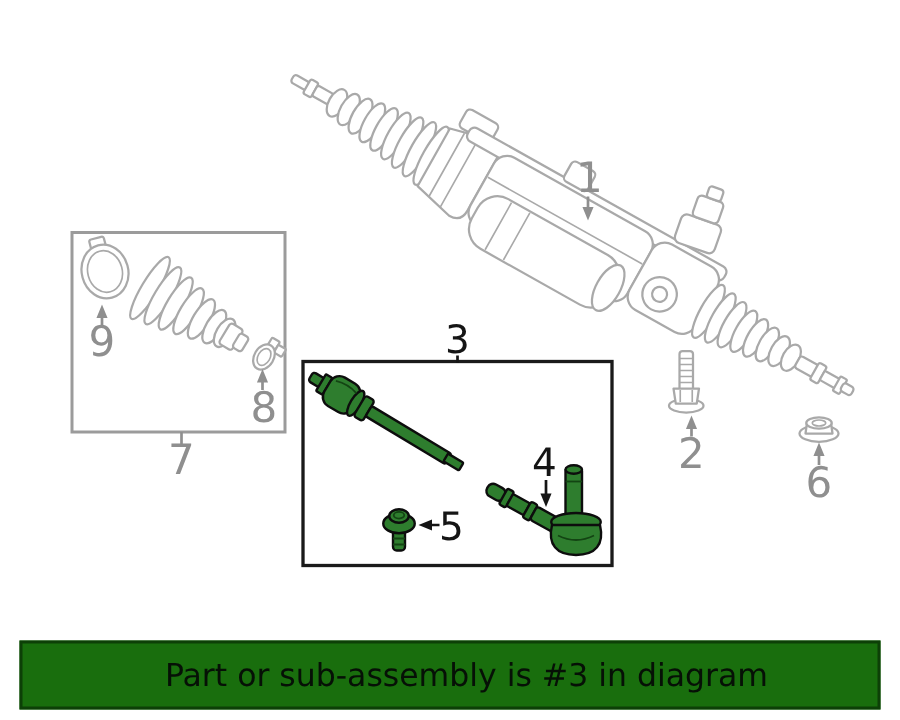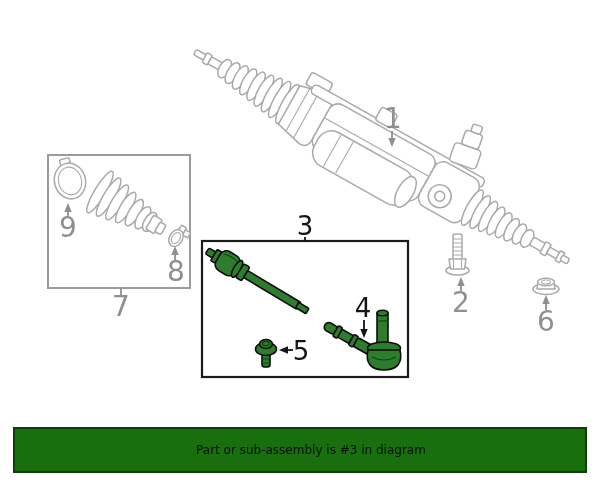--- a/index.html
+++ b/index.html
@@ -22,7 +22,7 @@
   .banner { position:absolute; left:13px; top:427px; width:574px; height:46px; box-sizing:border-box;
             background:var(--banner-bg,#196e0d); border:2px solid var(--banner-border,#0d4007);
             display:flex; flex-direction:column; justify-content:center; align-items:center;
-            color:var(--banner-text,#061006); font-size:12px; line-height:21px; white-space:nowrap;padding-left:22px; }
+            color:var(--banner-text,#061006); font-size:21px; line-height:21px; white-space:nowrap;padding-left:22px; }
 </style>
 </head>
 <body>

